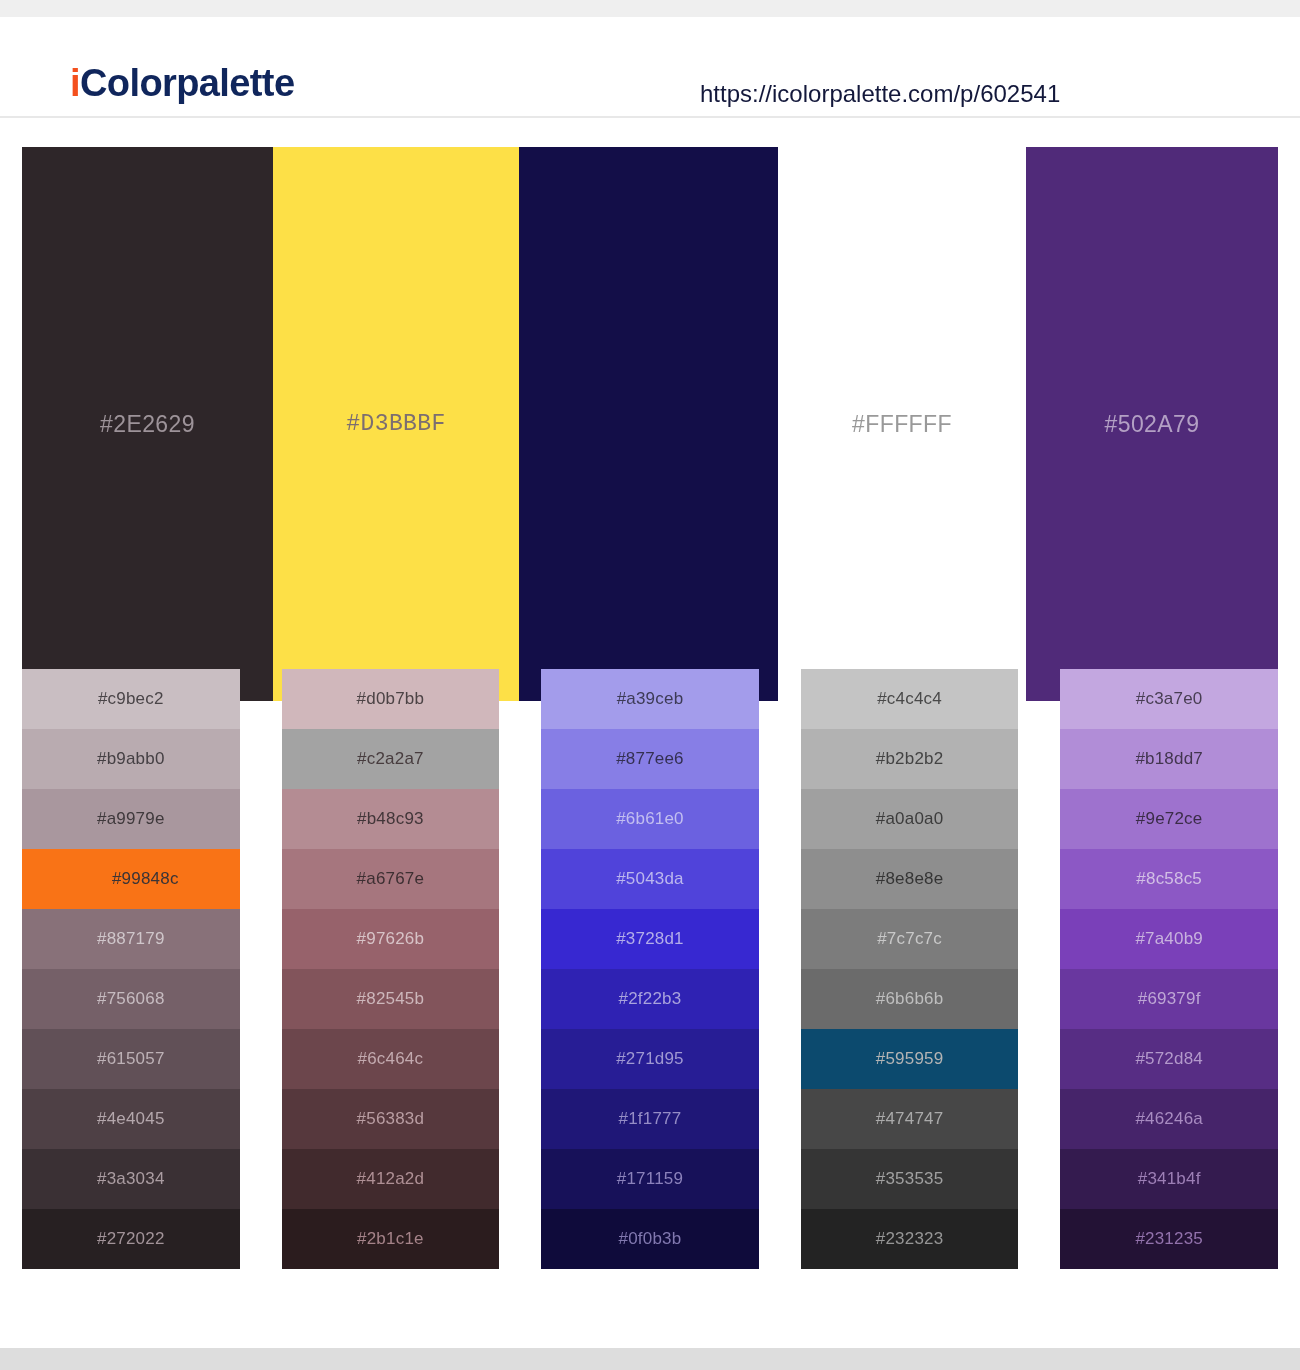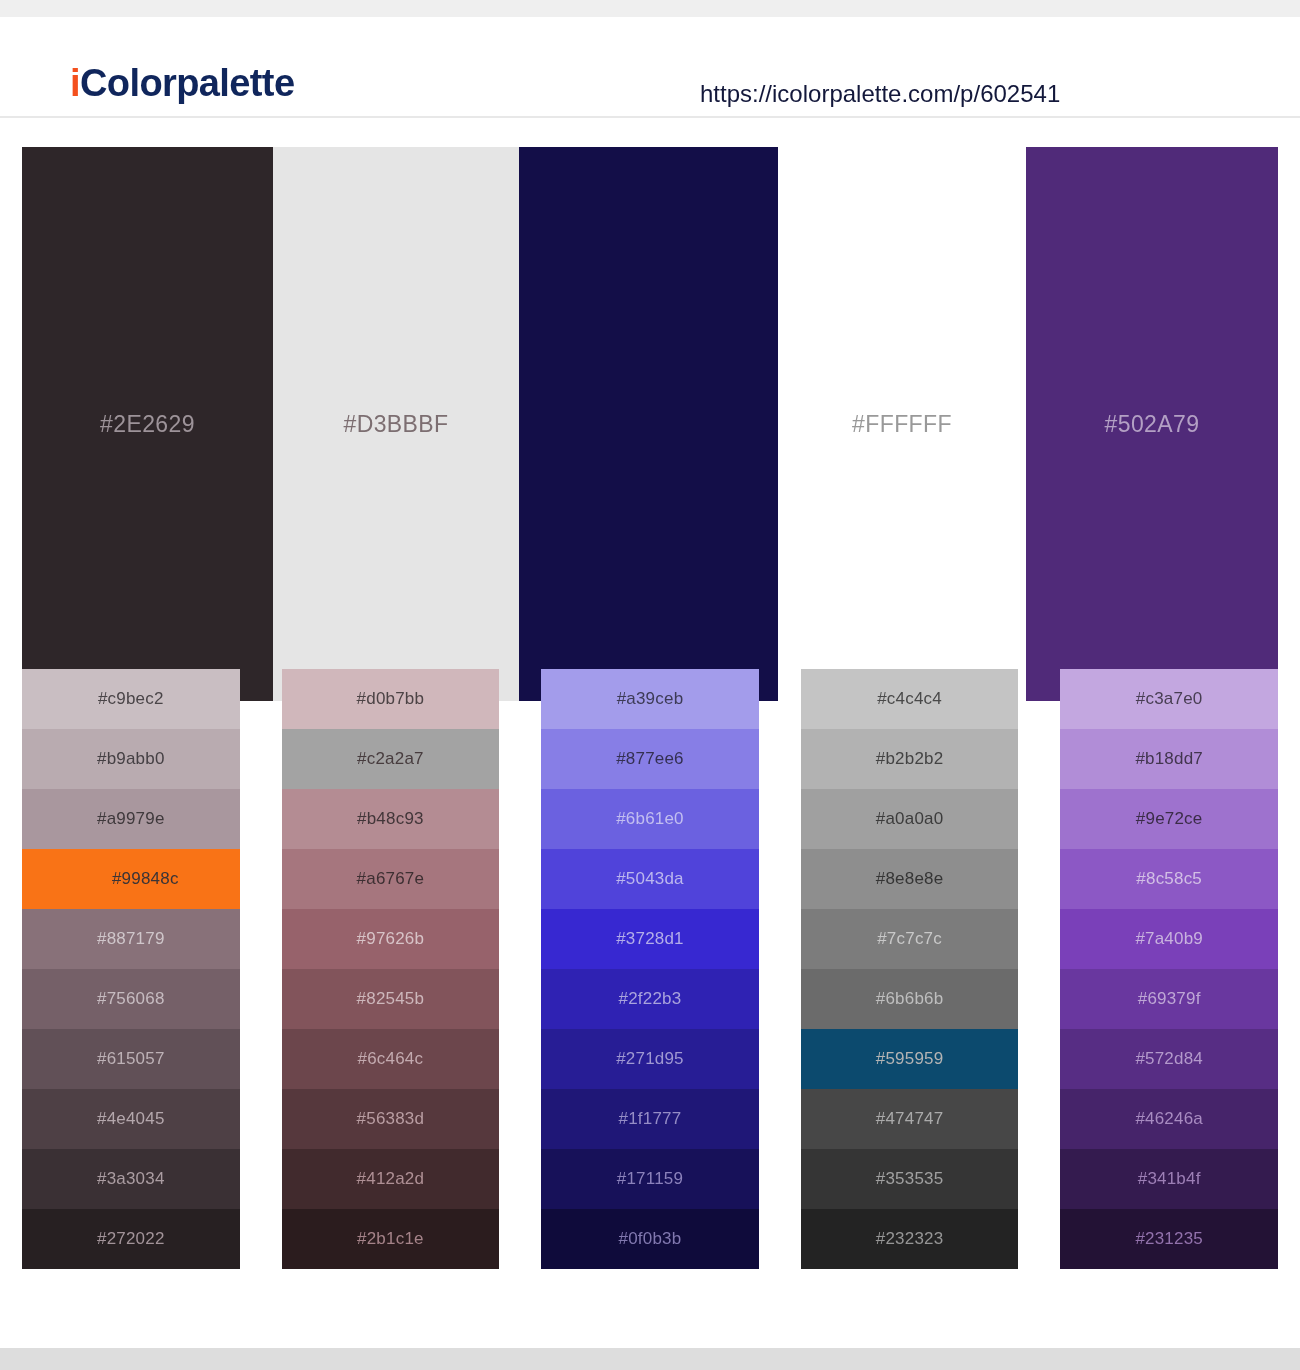--- a/index.html
+++ b/index.html
@@ -129,7 +129,7 @@
       <div class="palette-cell" style="background: rgb(46, 38, 41); width: 251px;">
         <span class="hexlabel" style="color: rgb(157, 147, 153);">#2E2629</span>
       </div>
-      <div class="palette-cell" style="background: #e5e5e5; width: 246px;">
+      <div class="palette-cell" style="background: #fde047; width: 246px; font-family: Liberation Mono, monospace;">
         <span class="hexlabel" style="color: rgb(124, 110, 113);">#D3BBBF</span>
       </div>
       <div class="palette-cell" style="background: rgb(19, 14, 72); width: 259px; align-items: flex-end;">

